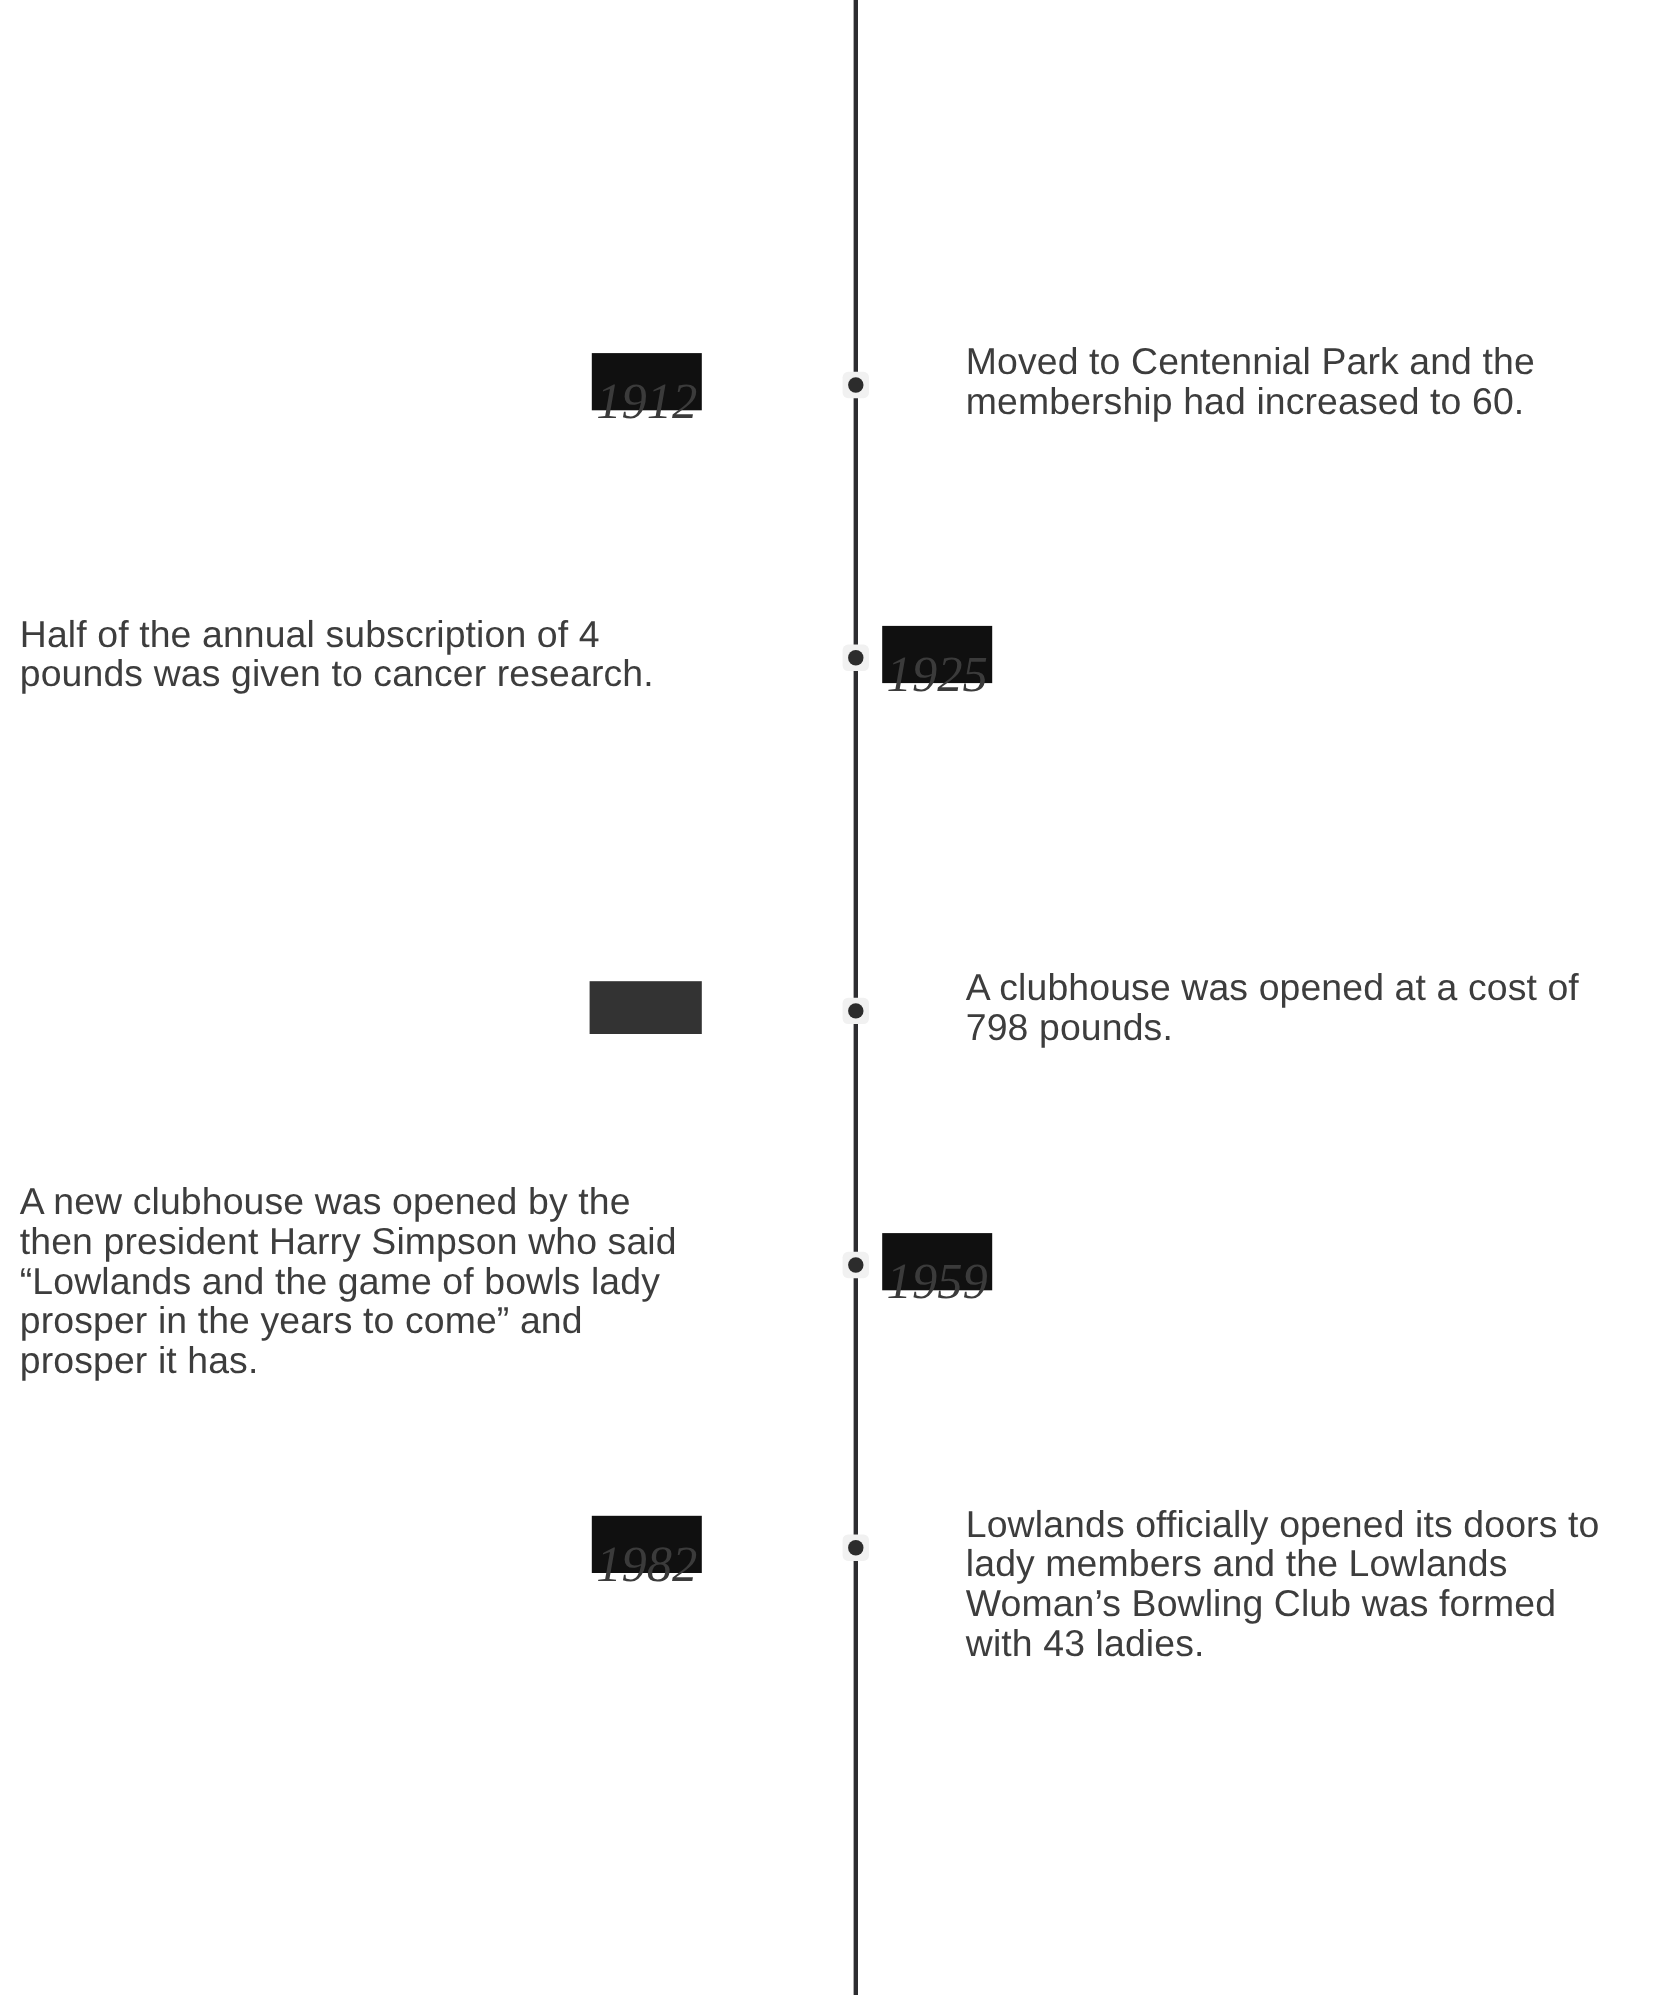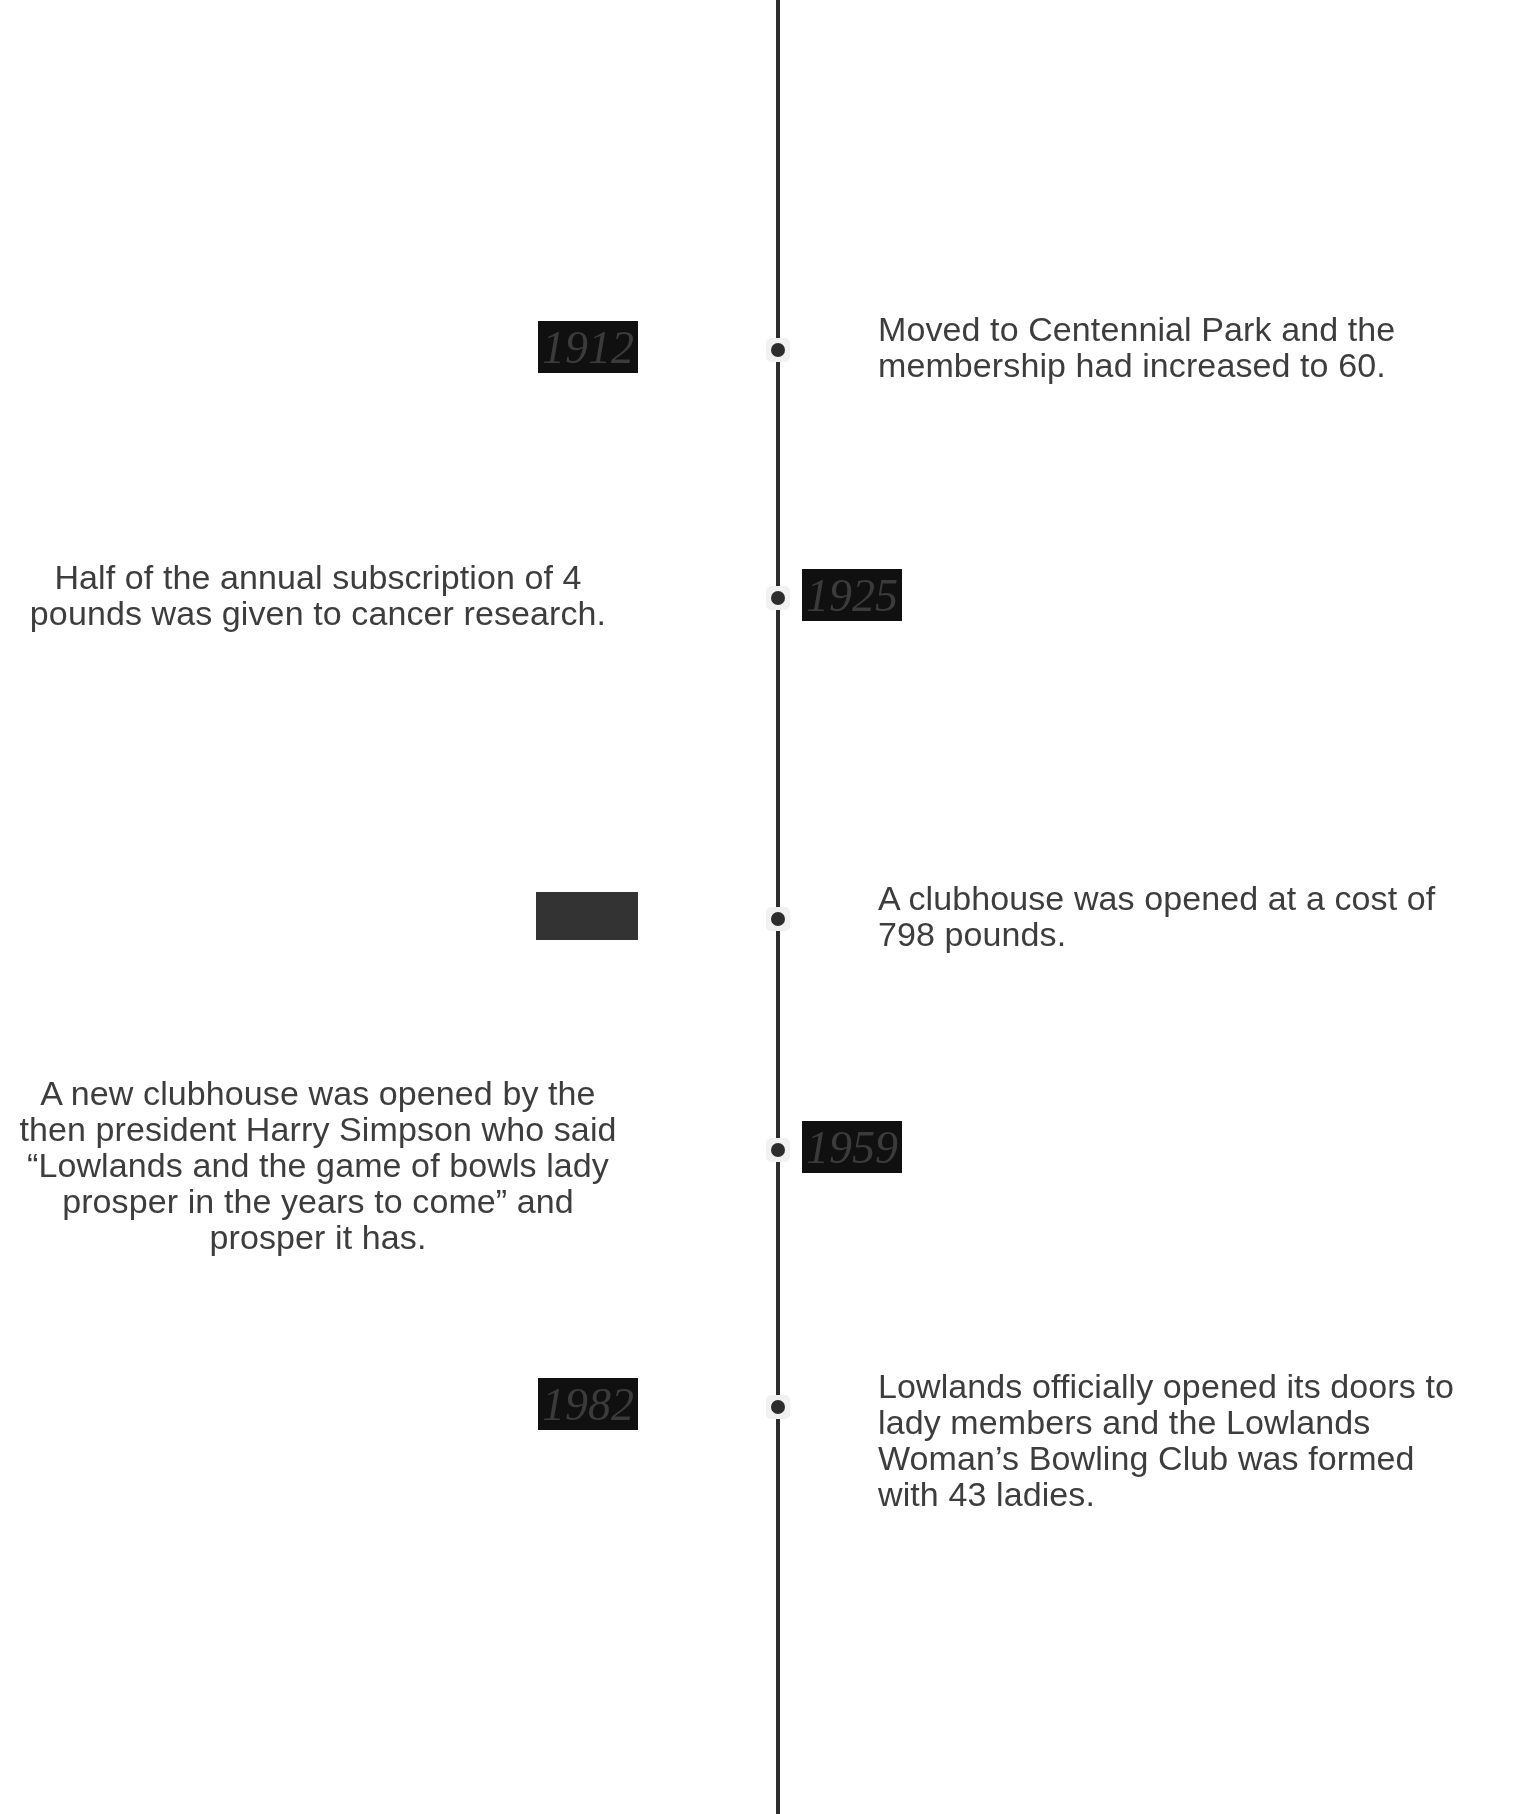--- a/index.html
+++ b/index.html
@@ -70,7 +70,7 @@
     line-height: 54px;
     letter-spacing: 0px;
     white-space: nowrap;
-    padding: 0 4px;
+    padding: 17px 4px;
     height: 52px;
     box-sizing: border-box;
   }

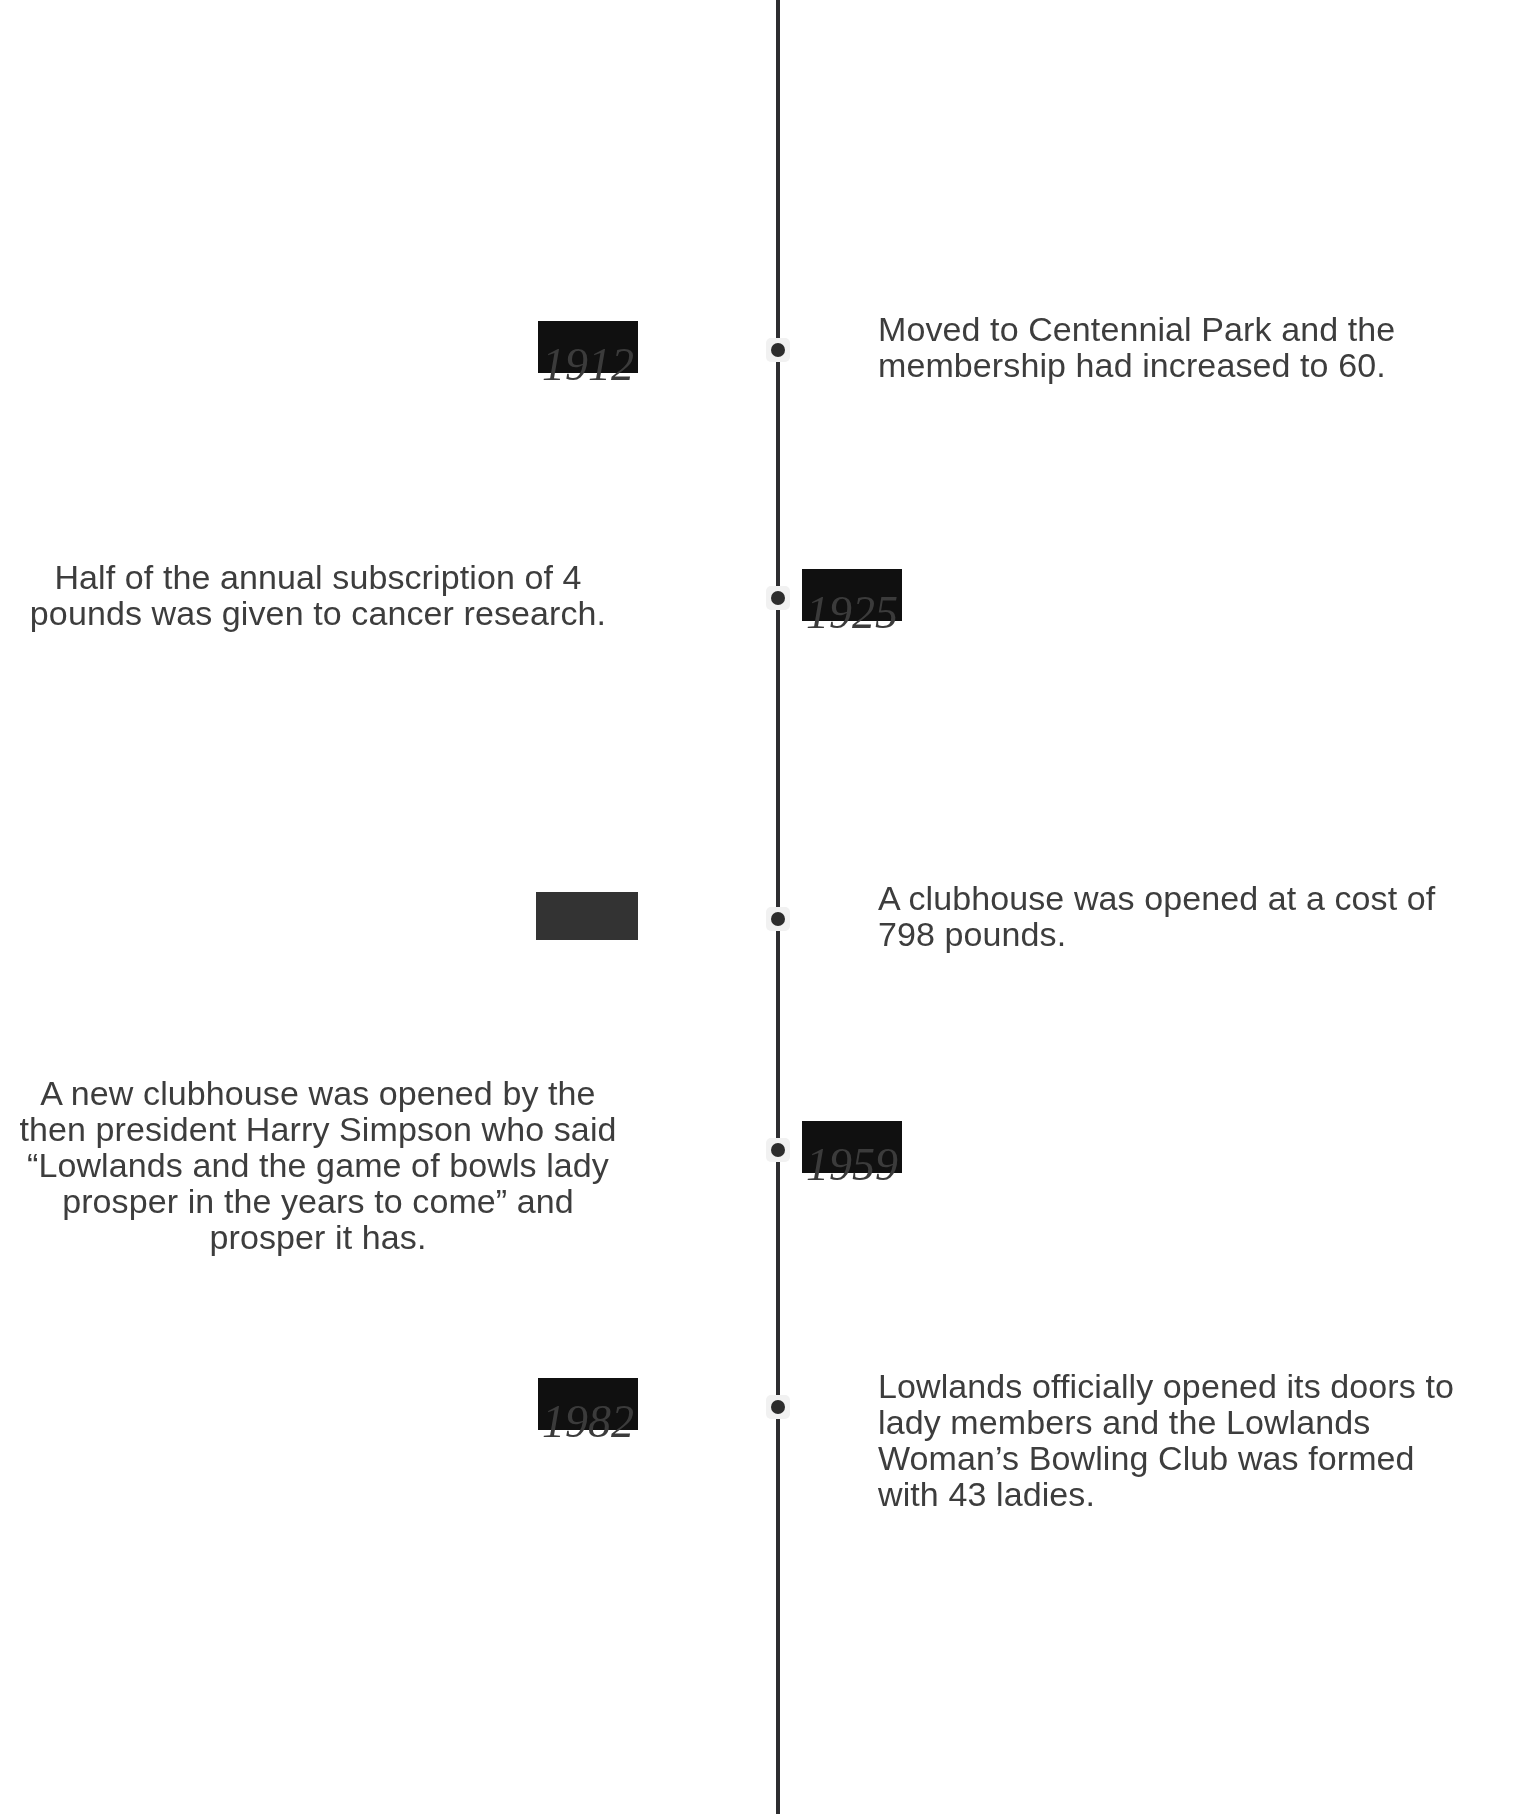--- a/index.html
+++ b/index.html
@@ -104,7 +104,7 @@
   .event-desc.side-left {
     right: 900px;
     width: 600px;
-    text-align: center;
+    text-align: left;
   }
 </style>
 </head>

